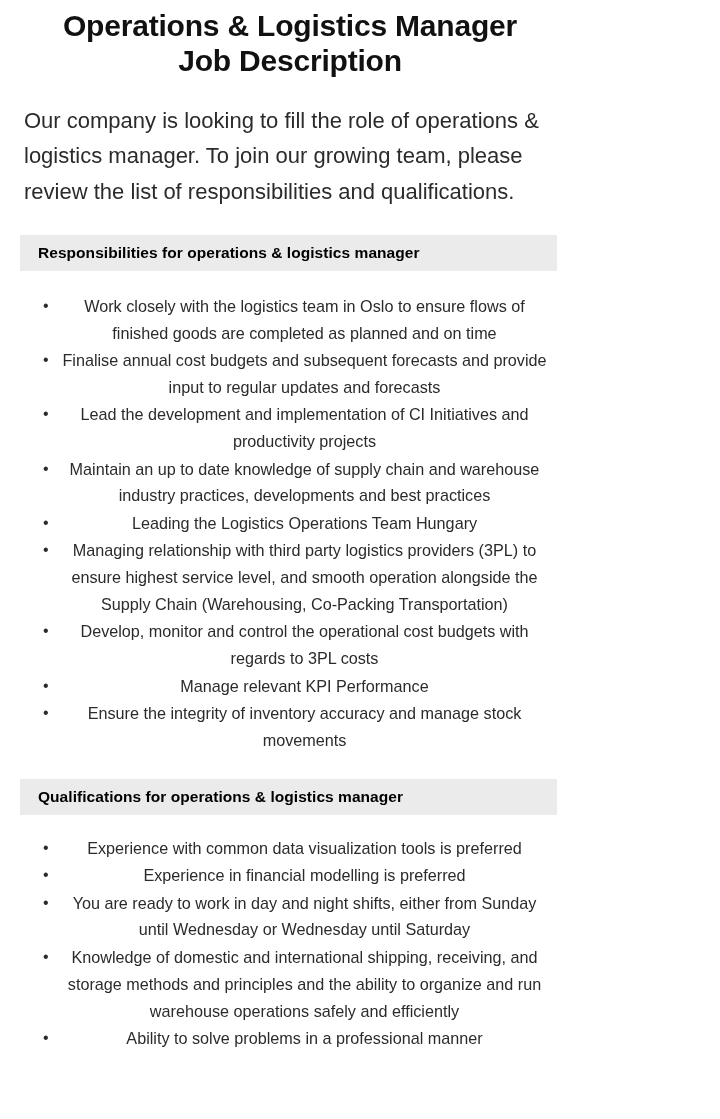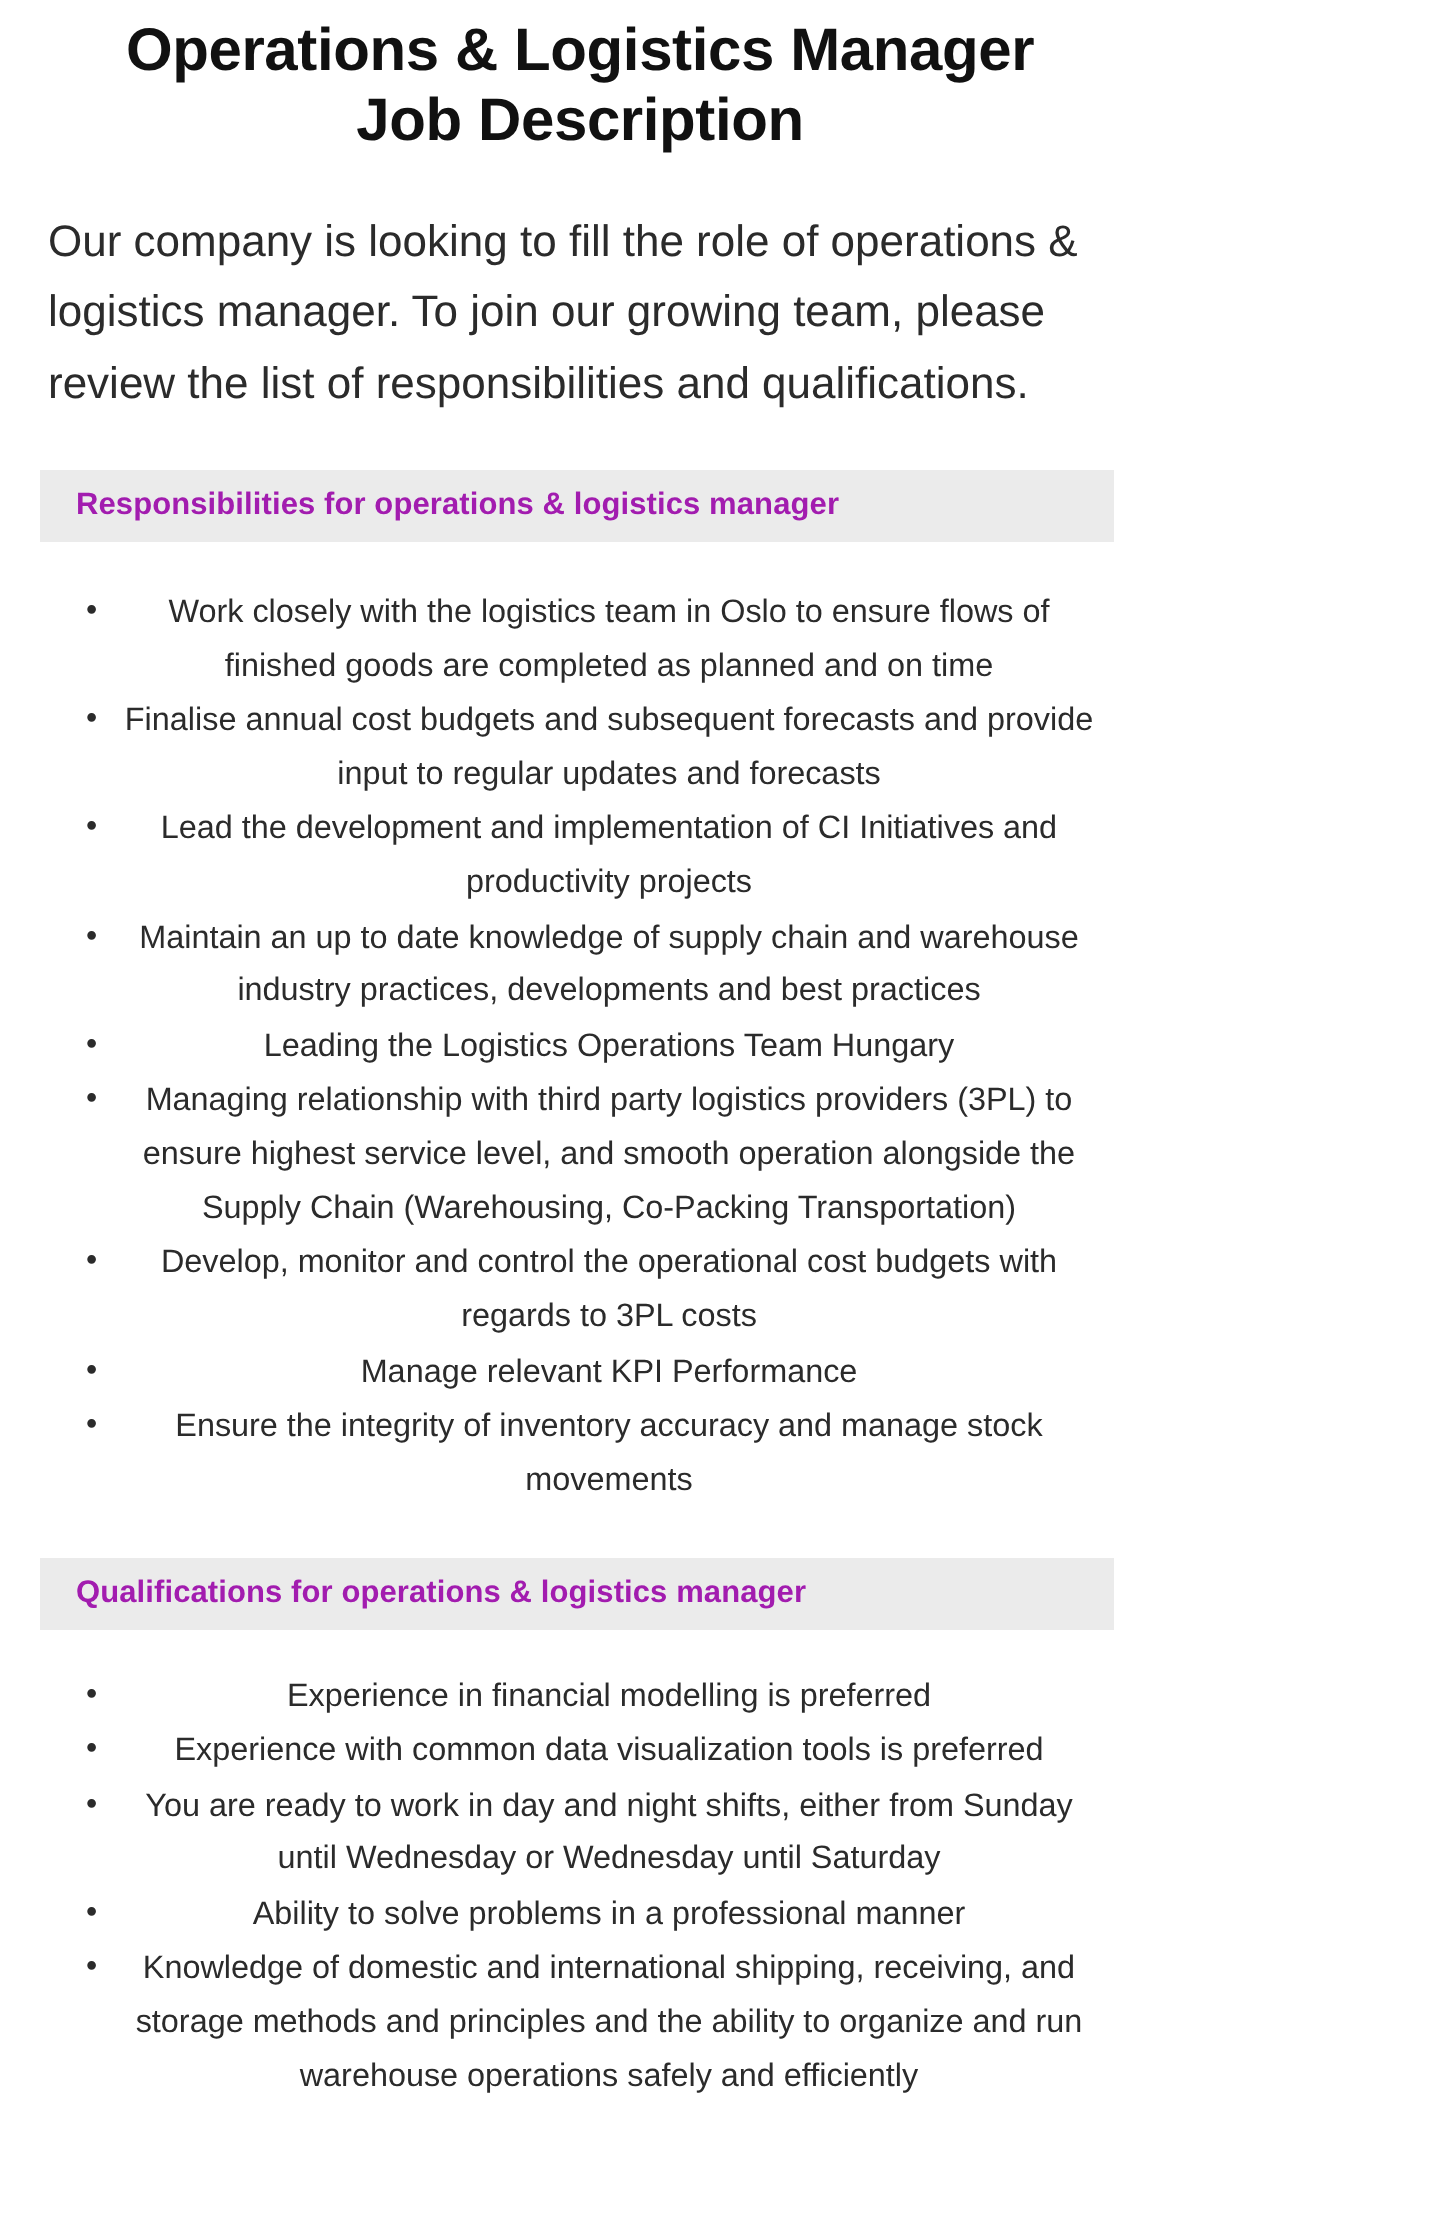--- a/index.html
+++ b/index.html
@@ -58,7 +58,7 @@
   .section-band-title {
     font-size: 15.5px;
     font-weight: 700;
-    color: #a21caf;
+    color: #000000;
     line-height: 1;
     letter-spacing: 0.05px;
   }

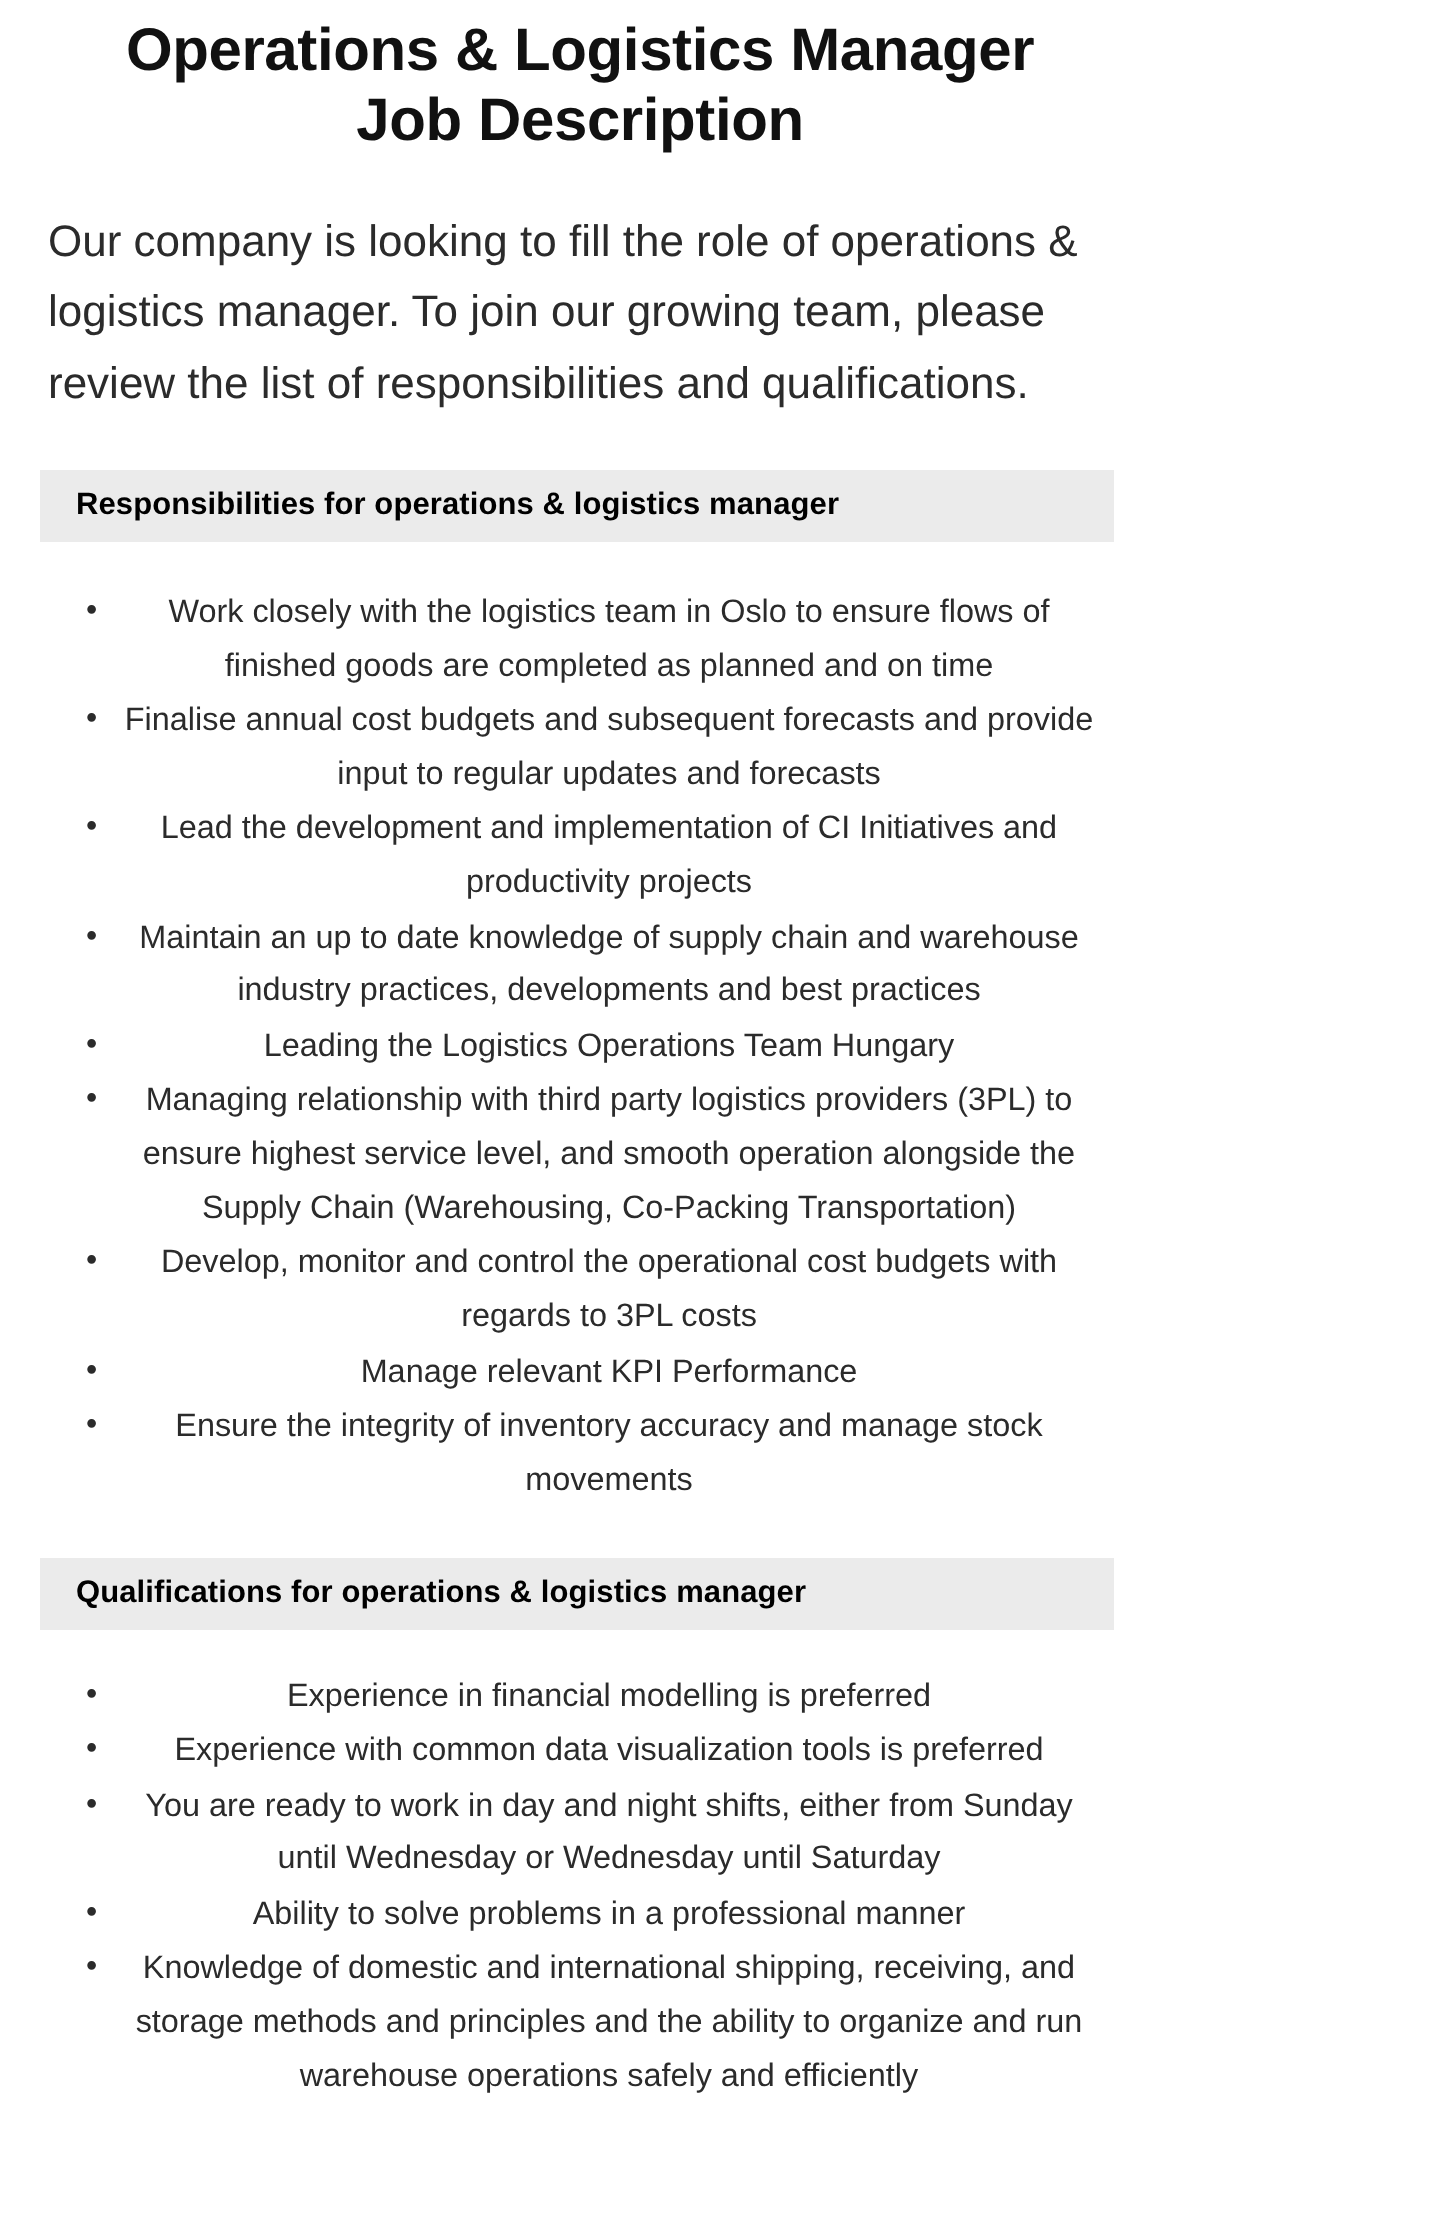--- a/index.html
+++ b/index.html
@@ -123,8 +123,8 @@
       <span class="section-band-title">Qualifications for operations &amp; logistics manager</span>
     </div>
     <ul class="bullet-list tight">
+      <li class="bullet-item">Experience with common data visualization tools is preferred</li>
       <li class="bullet-item">Experience in financial modelling is preferred</li>
-      <li class="bullet-item">Experience with common data visualization tools is preferred</li>
       <li class="bullet-item">You are ready to work in day and night shifts, either from Sunday until Wednesday or Wednesday until Saturday</li>
       <li class="bullet-item">Ability to solve problems in a professional manner</li>
       <li class="bullet-item">Knowledge of domestic and international shipping, receiving, and storage methods and principles and the ability to organize and run warehouse operations safely and efficiently</li>

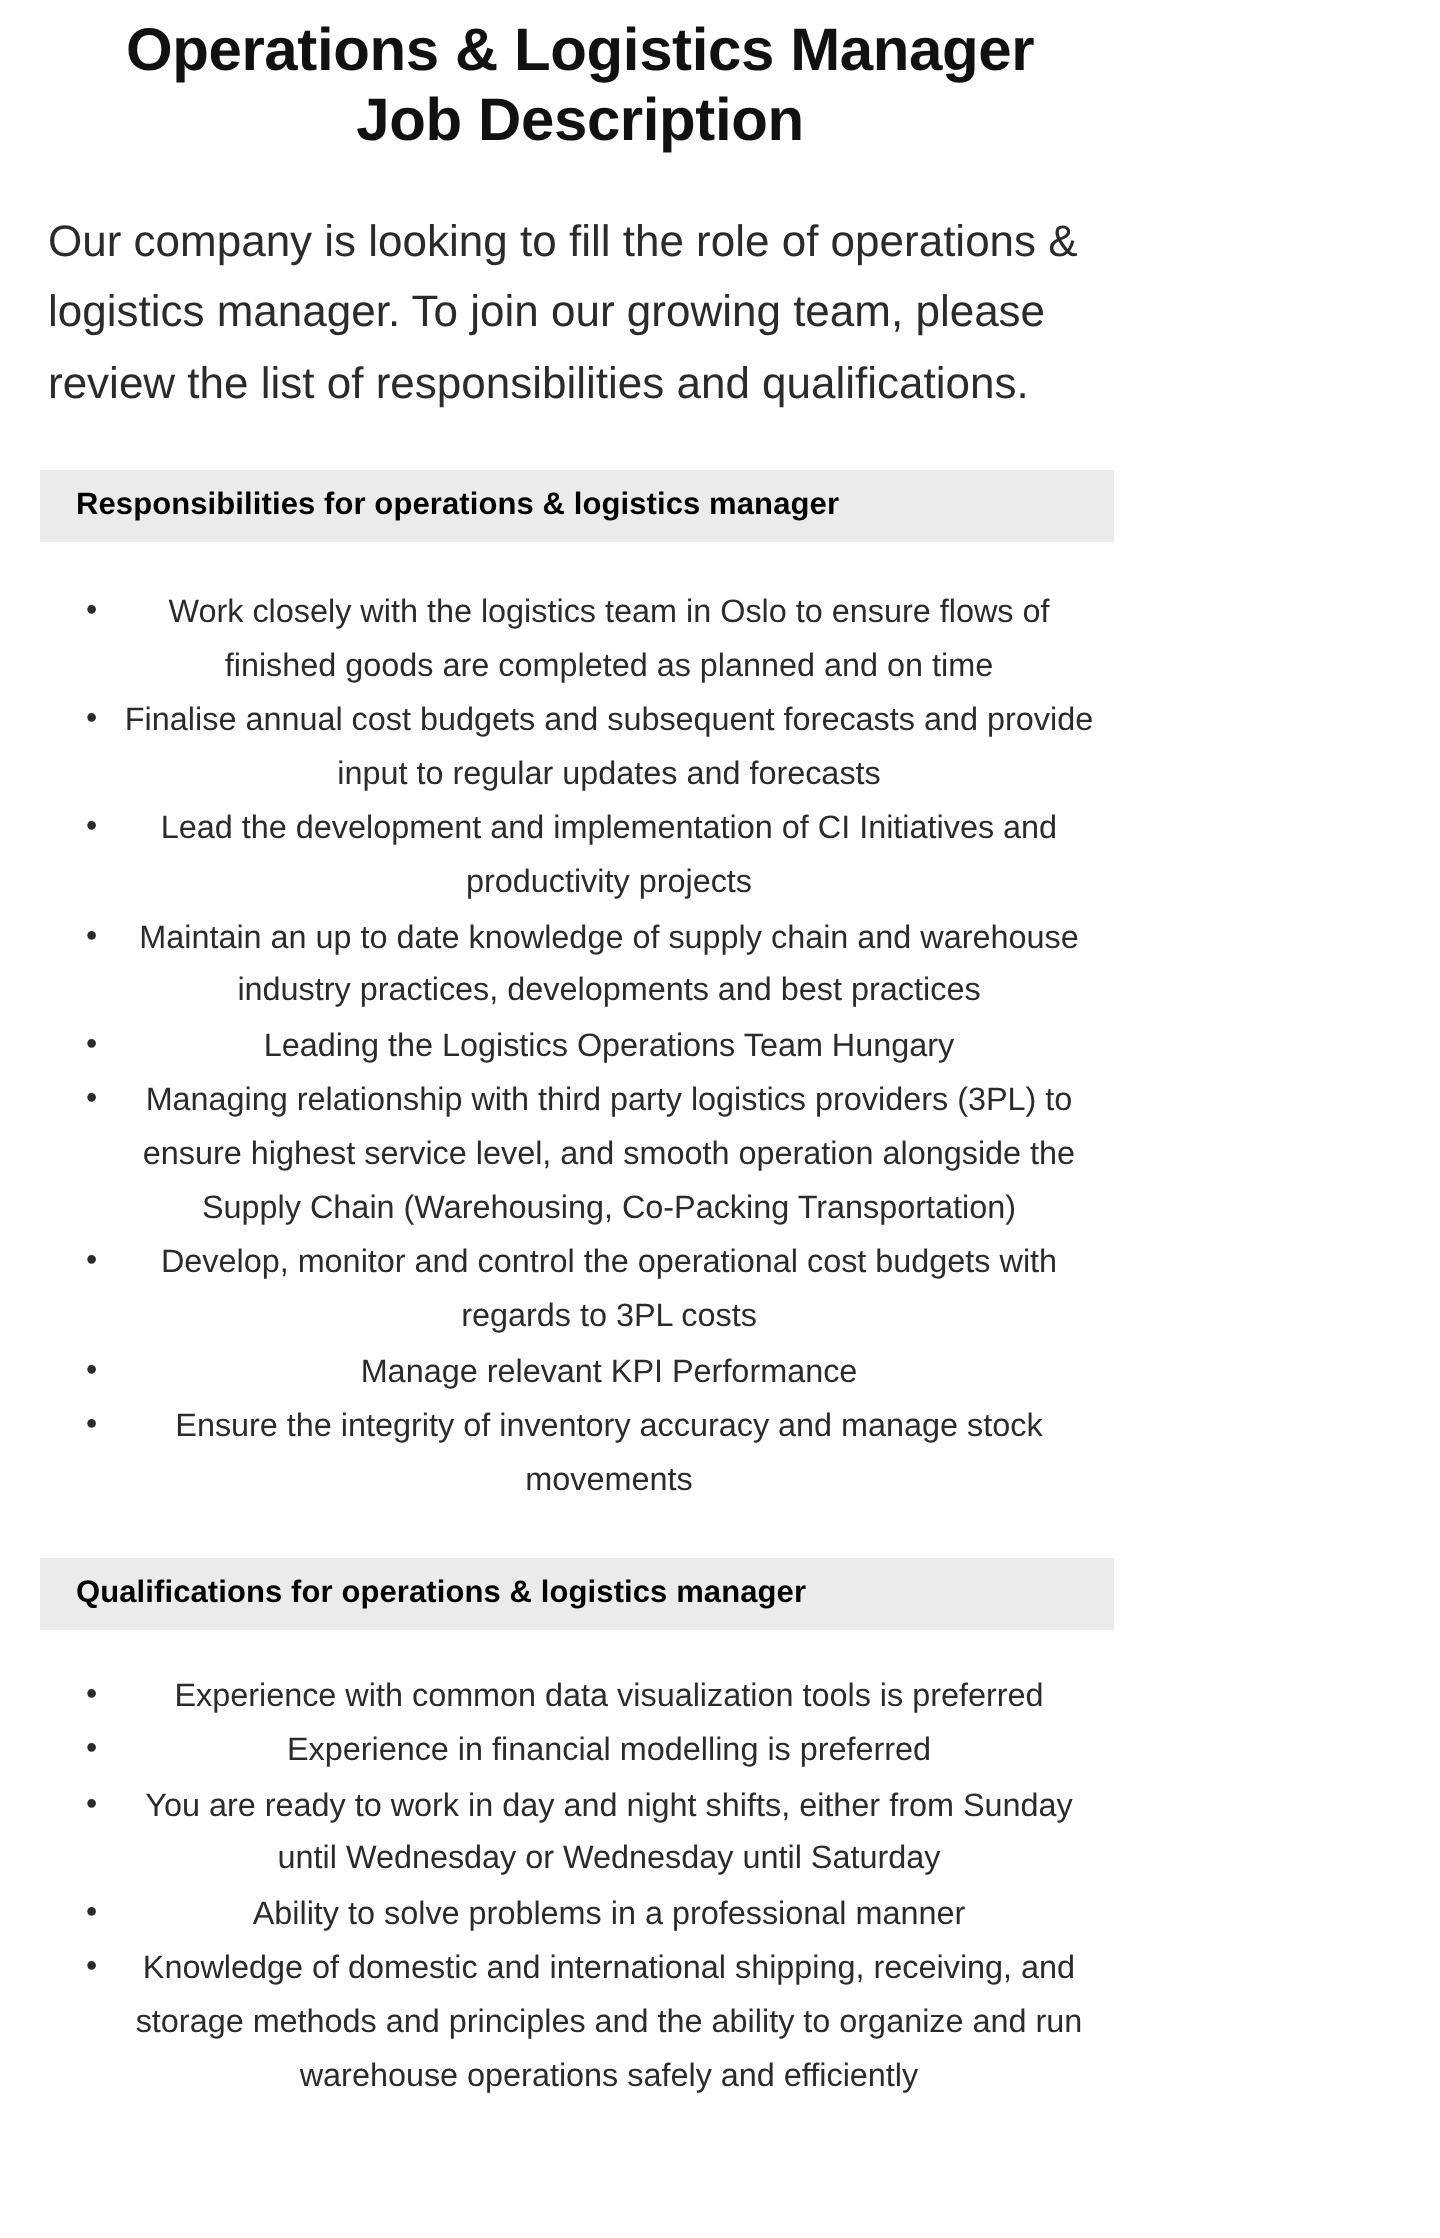--- a/index.html
+++ b/index.html
@@ -126,8 +126,8 @@
       <li class="bullet-item">Experience with common data visualization tools is preferred</li>
       <li class="bullet-item">Experience in financial modelling is preferred</li>
       <li class="bullet-item">You are ready to work in day and night shifts, either from Sunday until Wednesday or Wednesday until Saturday</li>
+      <li class="bullet-item">Knowledge of domestic and international shipping, receiving, and storage methods and principles and the ability to organize and run warehouse operations safely and efficiently</li>
       <li class="bullet-item">Ability to solve problems in a professional manner</li>
-      <li class="bullet-item">Knowledge of domestic and international shipping, receiving, and storage methods and principles and the ability to organize and run warehouse operations safely and efficiently</li>
     </ul>
   </div>
 

